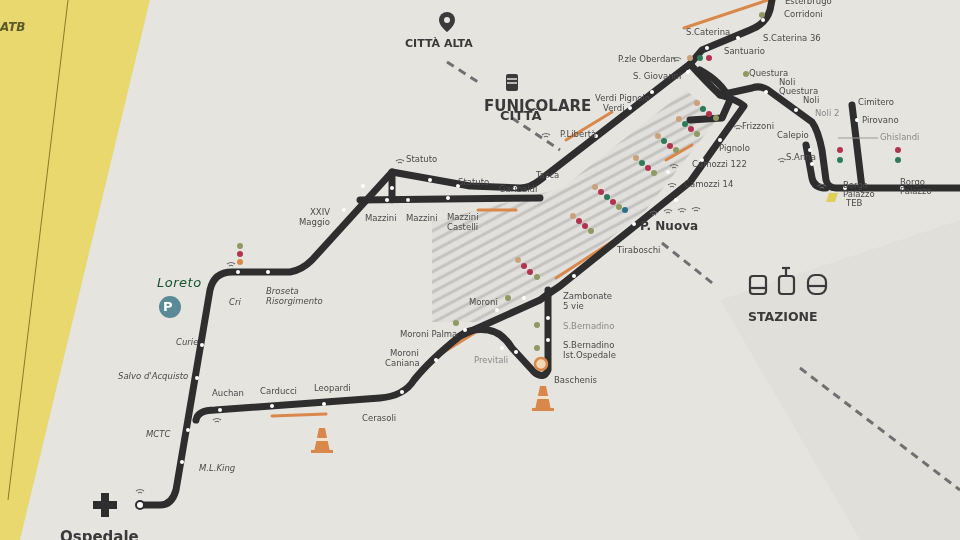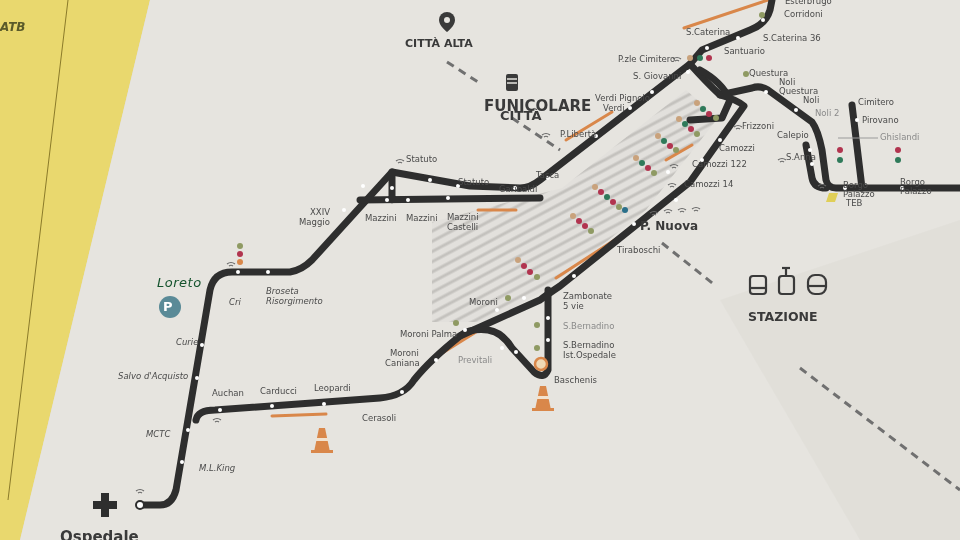--- a/index.html
+++ b/index.html
@@ -265,7 +265,7 @@
 <div class="lbl" style="left:686px;top:28px;">S.Caterina</div>
 <div class="lbl" style="left:763px;top:34px;">S.Caterina 36</div>
 <div class="lbl" style="left:724px;top:47px;">Santuario</div>
-<div class="lbl" style="left:618px;top:55px;">P.zle Cimitero</div>
+<div class="lbl" style="left:618px;top:55px;">P.zle Oberdan</div>
 <div class="lbl" style="left:633px;top:72px;">S. Giovanni</div>
 <div class="lbl" style="left:749px;top:69px;">Questura</div>
 <div class="lbl" style="left:779px;top:78px;">Noli</div>

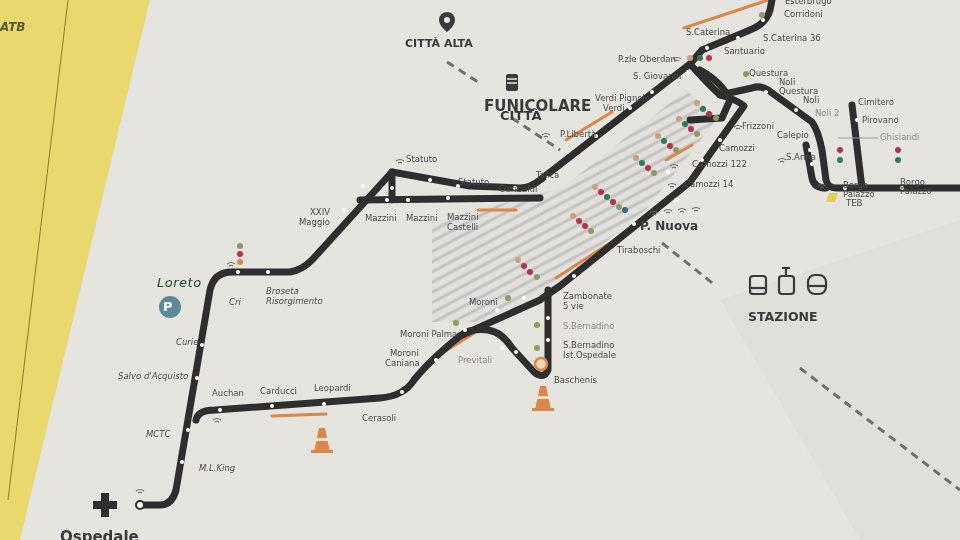--- a/index.html
+++ b/index.html
@@ -276,7 +276,7 @@
 <div class="lbl" style="left:603px;top:104px;">Verdi</div>
 <div class="lbl" style="left:560px;top:130px;">P.Libertà</div>
 <div class="lbl" style="left:742px;top:122px;">Frizzoni</div>
-<div class="lbl" style="left:719px;top:144px;">Camozzi</div>
+<div class="lbl" style="left:719px;top:144px;">Pignolo</div>
 <div class="lbl" style="left:692px;top:160px;">Camozzi 122</div>
 <div class="lbl" style="left:684px;top:180px;">Camozzi 14</div>
 <div class="lbl" style="left:777px;top:131px;">Calepio</div>

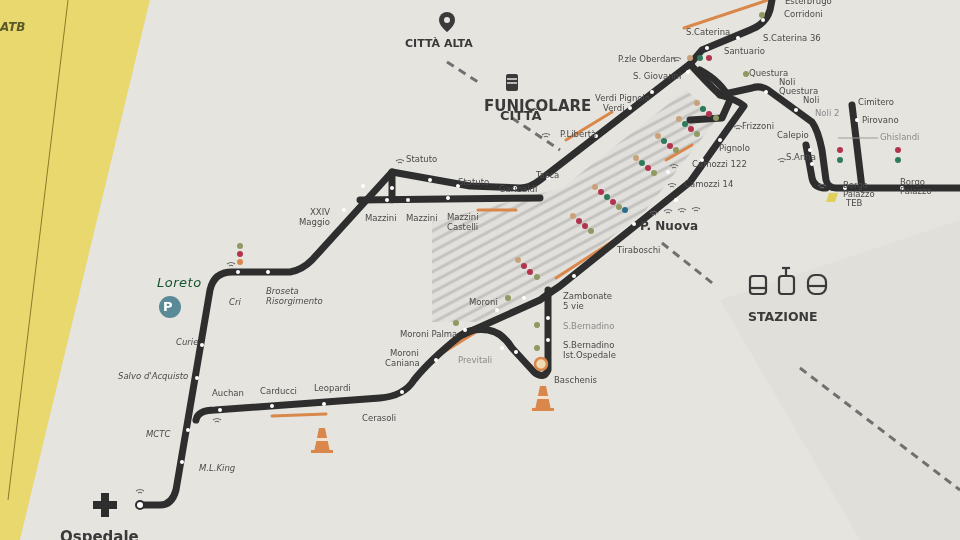--- a/index.html
+++ b/index.html
@@ -317,7 +317,7 @@
 <div class="lbl" style="left:400px;top:330px;">Moroni Palma</div>
 <div class="lbl" style="left:390px;top:349px;">Moroni</div>
 <div class="lbl" style="left:385px;top:359px;">Caniana</div>
-<div class="lbl grey" style="left:458px;top:356px;">Previtali</div>
+<div class="lbl grey" style="left:474px;top:356px;">Previtali</div>
 <div class="lbl" style="left:563px;top:292px;">Zambonate</div>
 <div class="lbl" style="left:563px;top:302px;">5 vie</div>
 <div class="lbl grey" style="left:563px;top:322px;">S.Bernadino</div>

